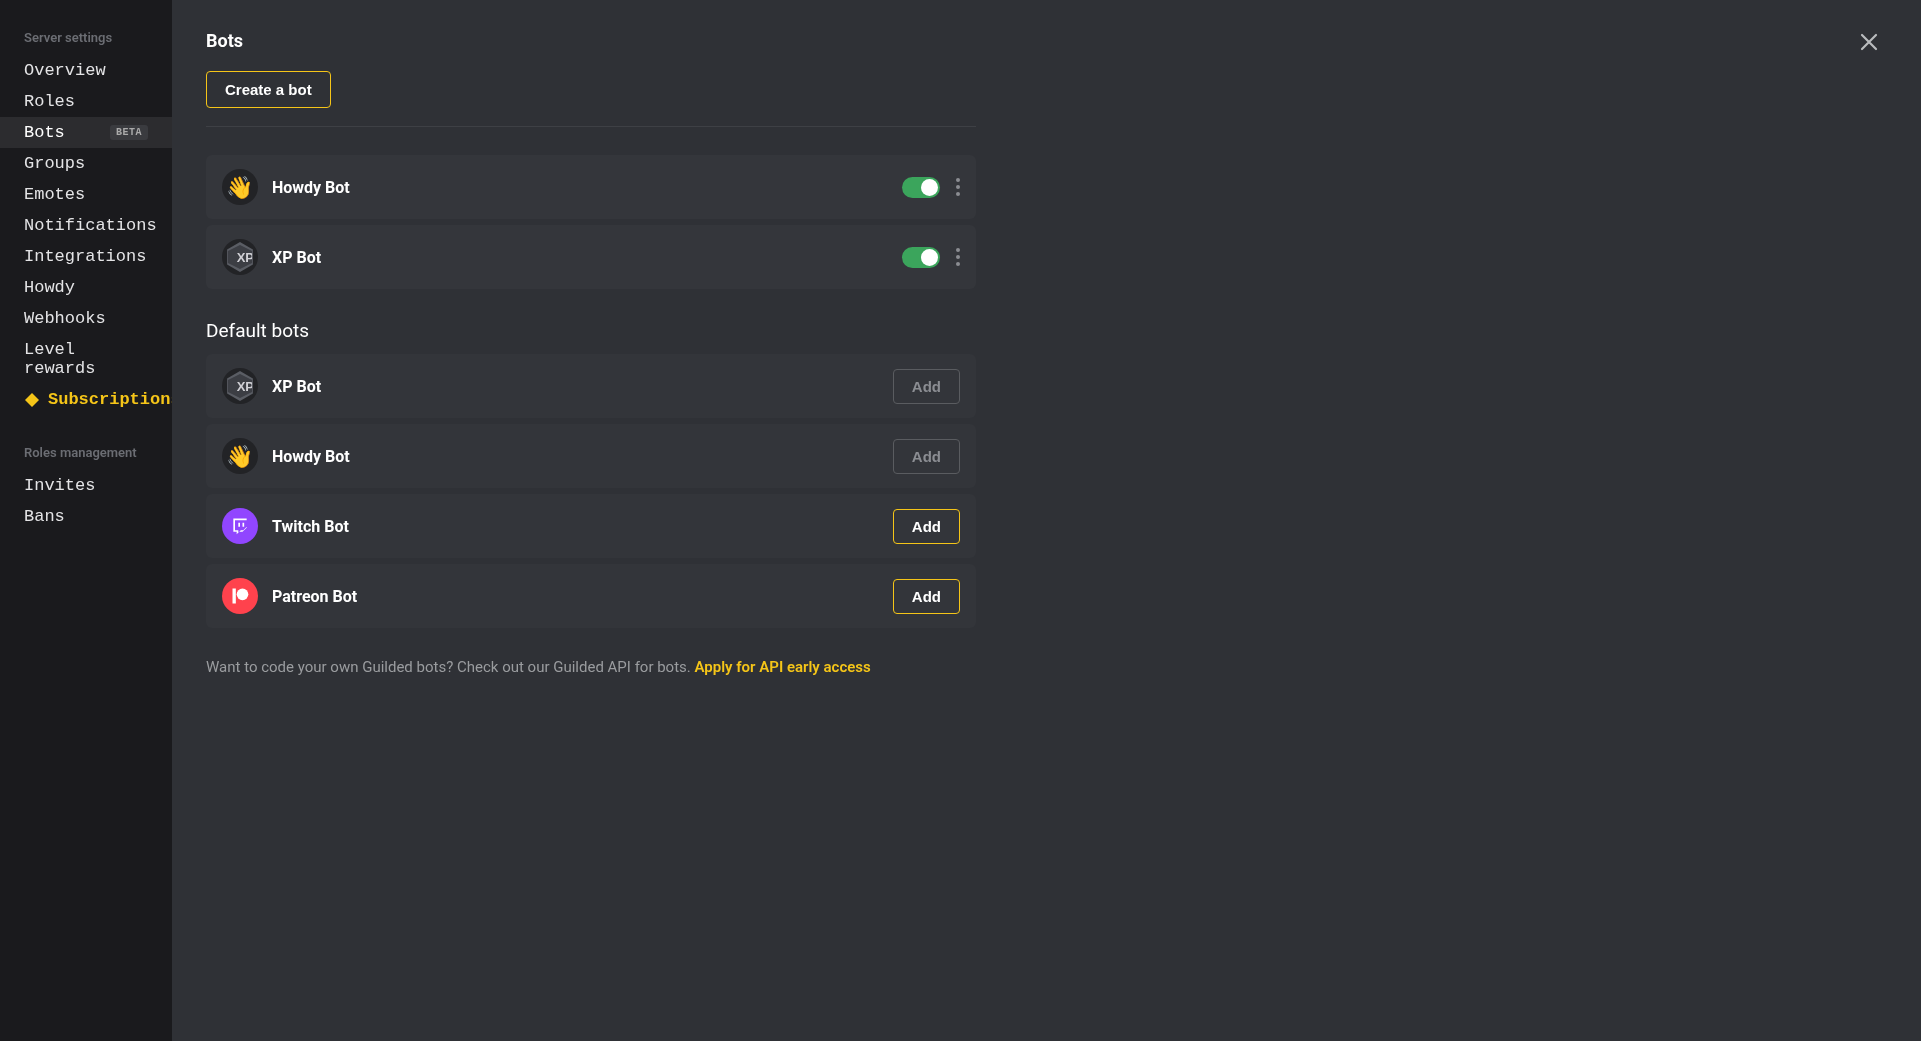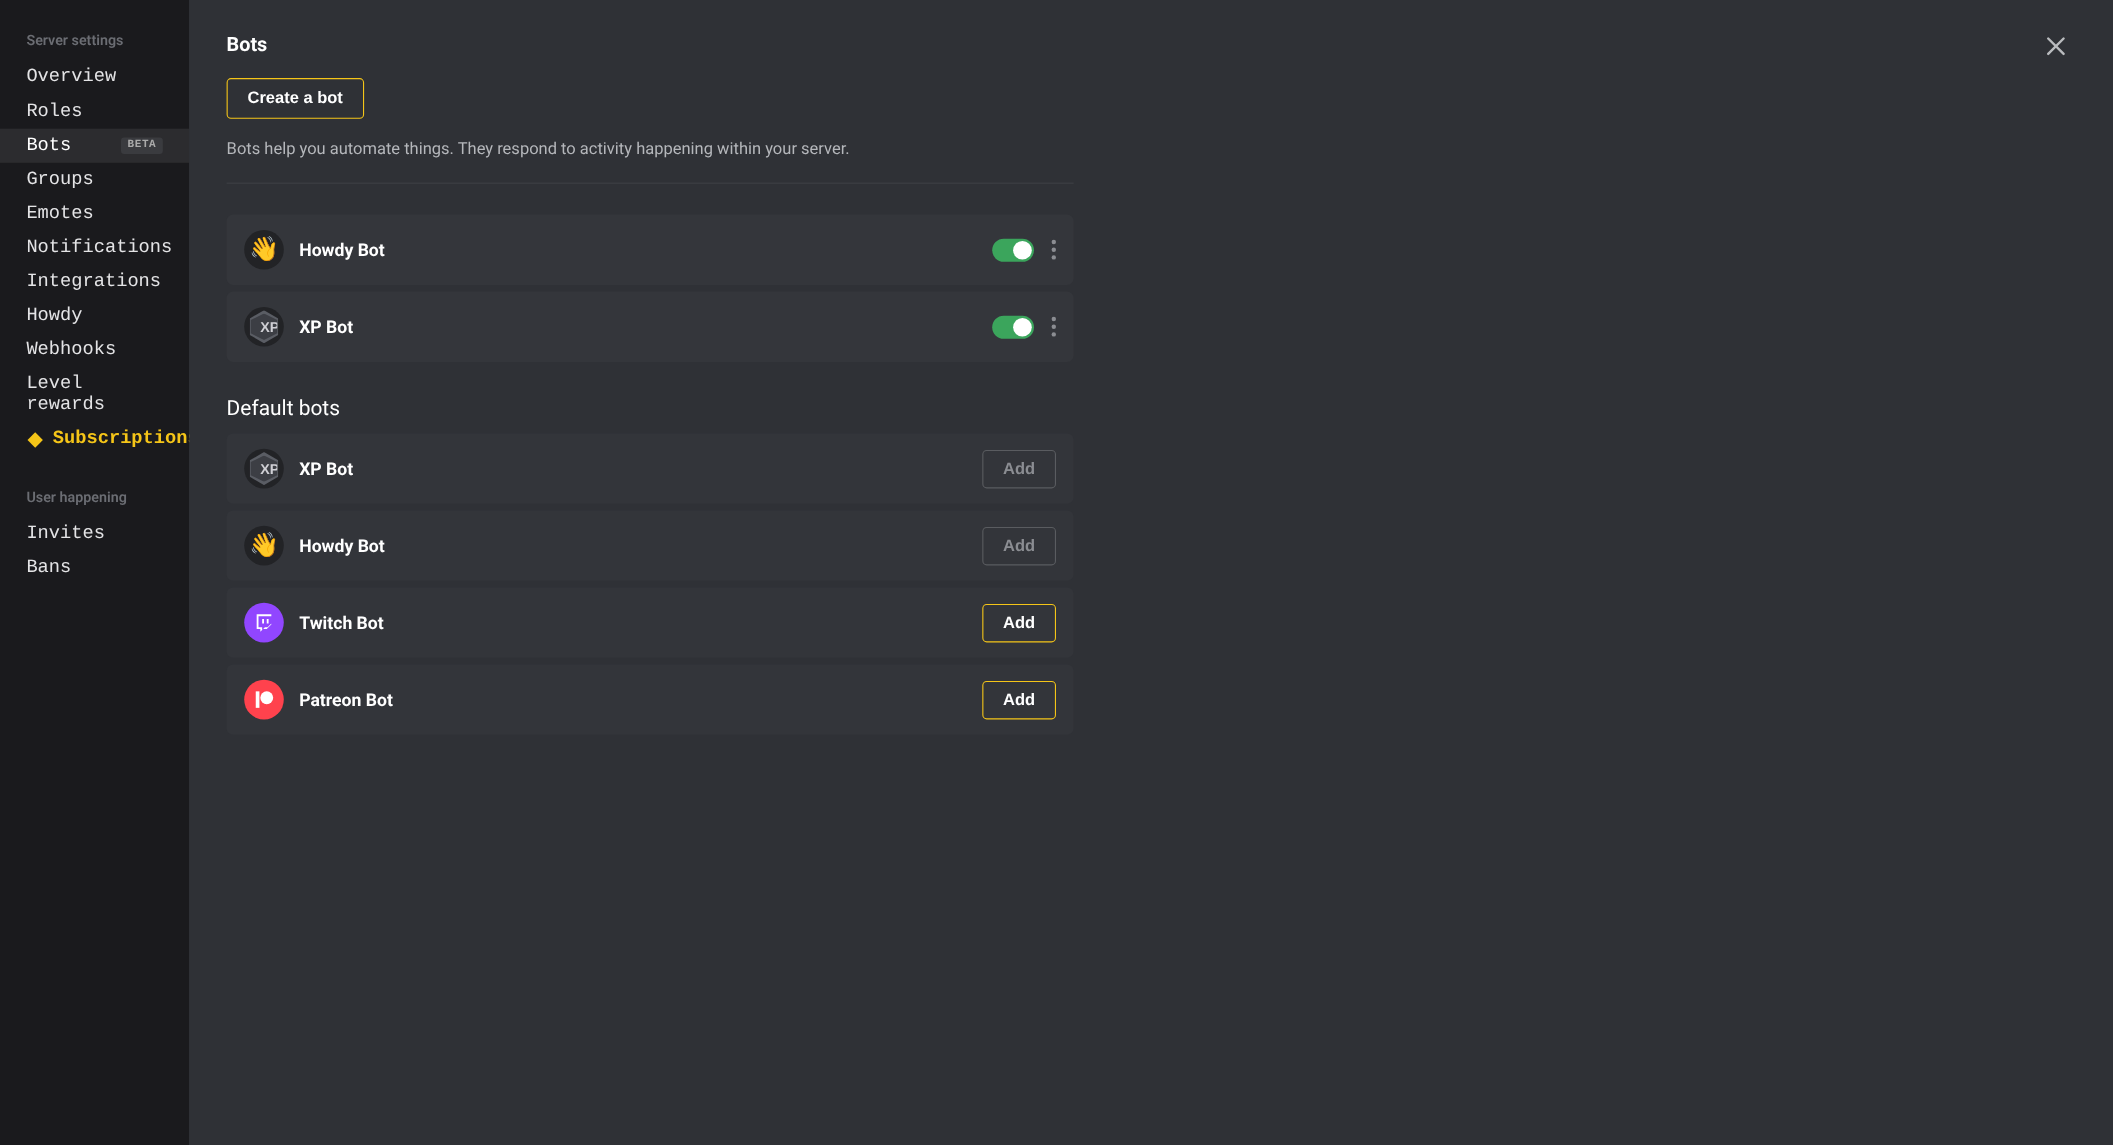--- a/index.html
+++ b/index.html
@@ -286,7 +286,6 @@
 
     <button class="create-btn">Create a bot</button>
 
-    <div class="description">Bots help you automate things. They respond to activity happening within your server.</div>
 
     <hr class="divider">
 

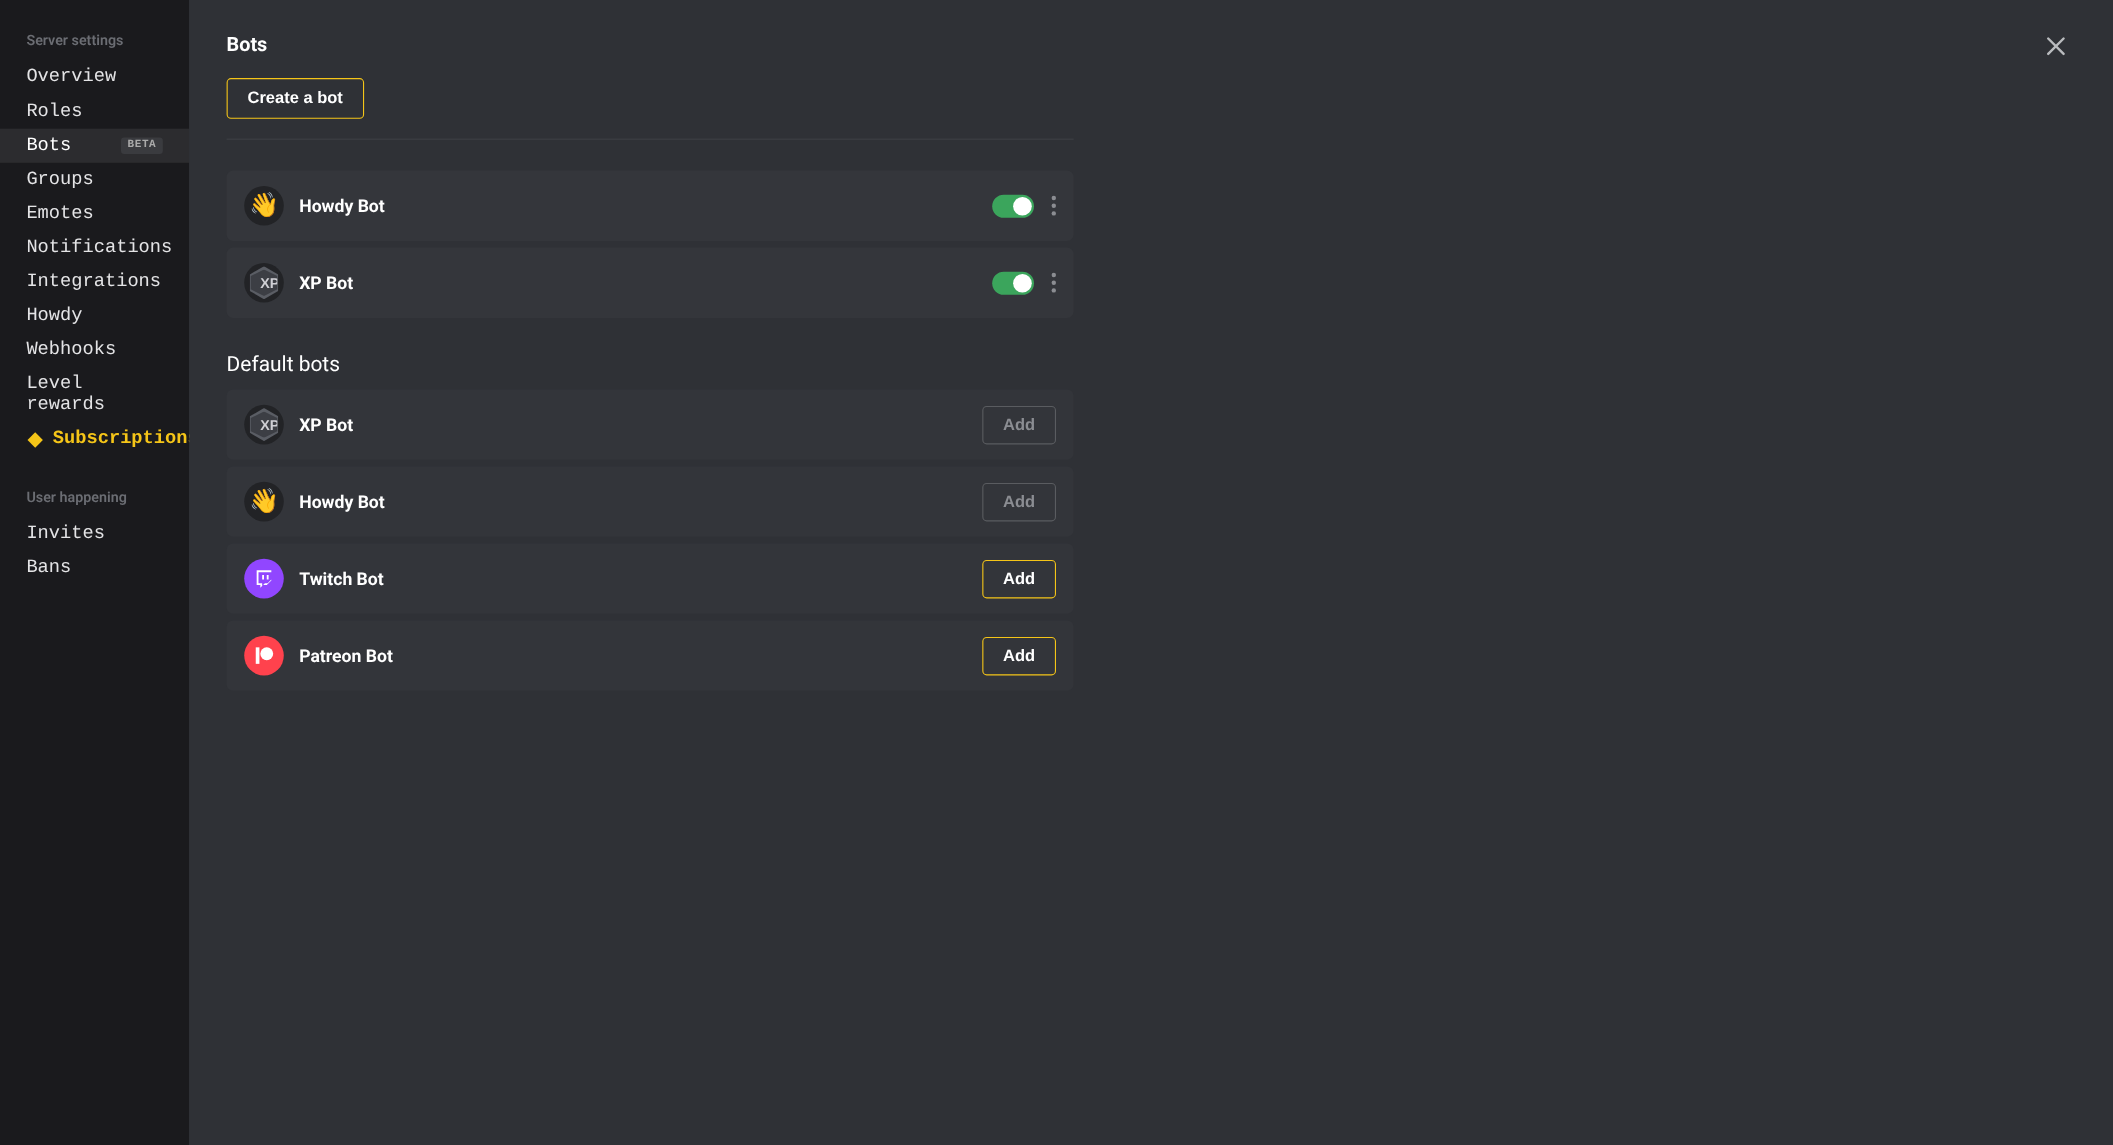--- a/index.html
+++ b/index.html
@@ -265,7 +265,7 @@
 
   <div class="nav-spacer"></div>
 
-  <div class="section-header">User happening</div>
+  <div class="section-header">Roles management</div>
   <div class="nav-item">
       <span>Invites</span>
     </div>

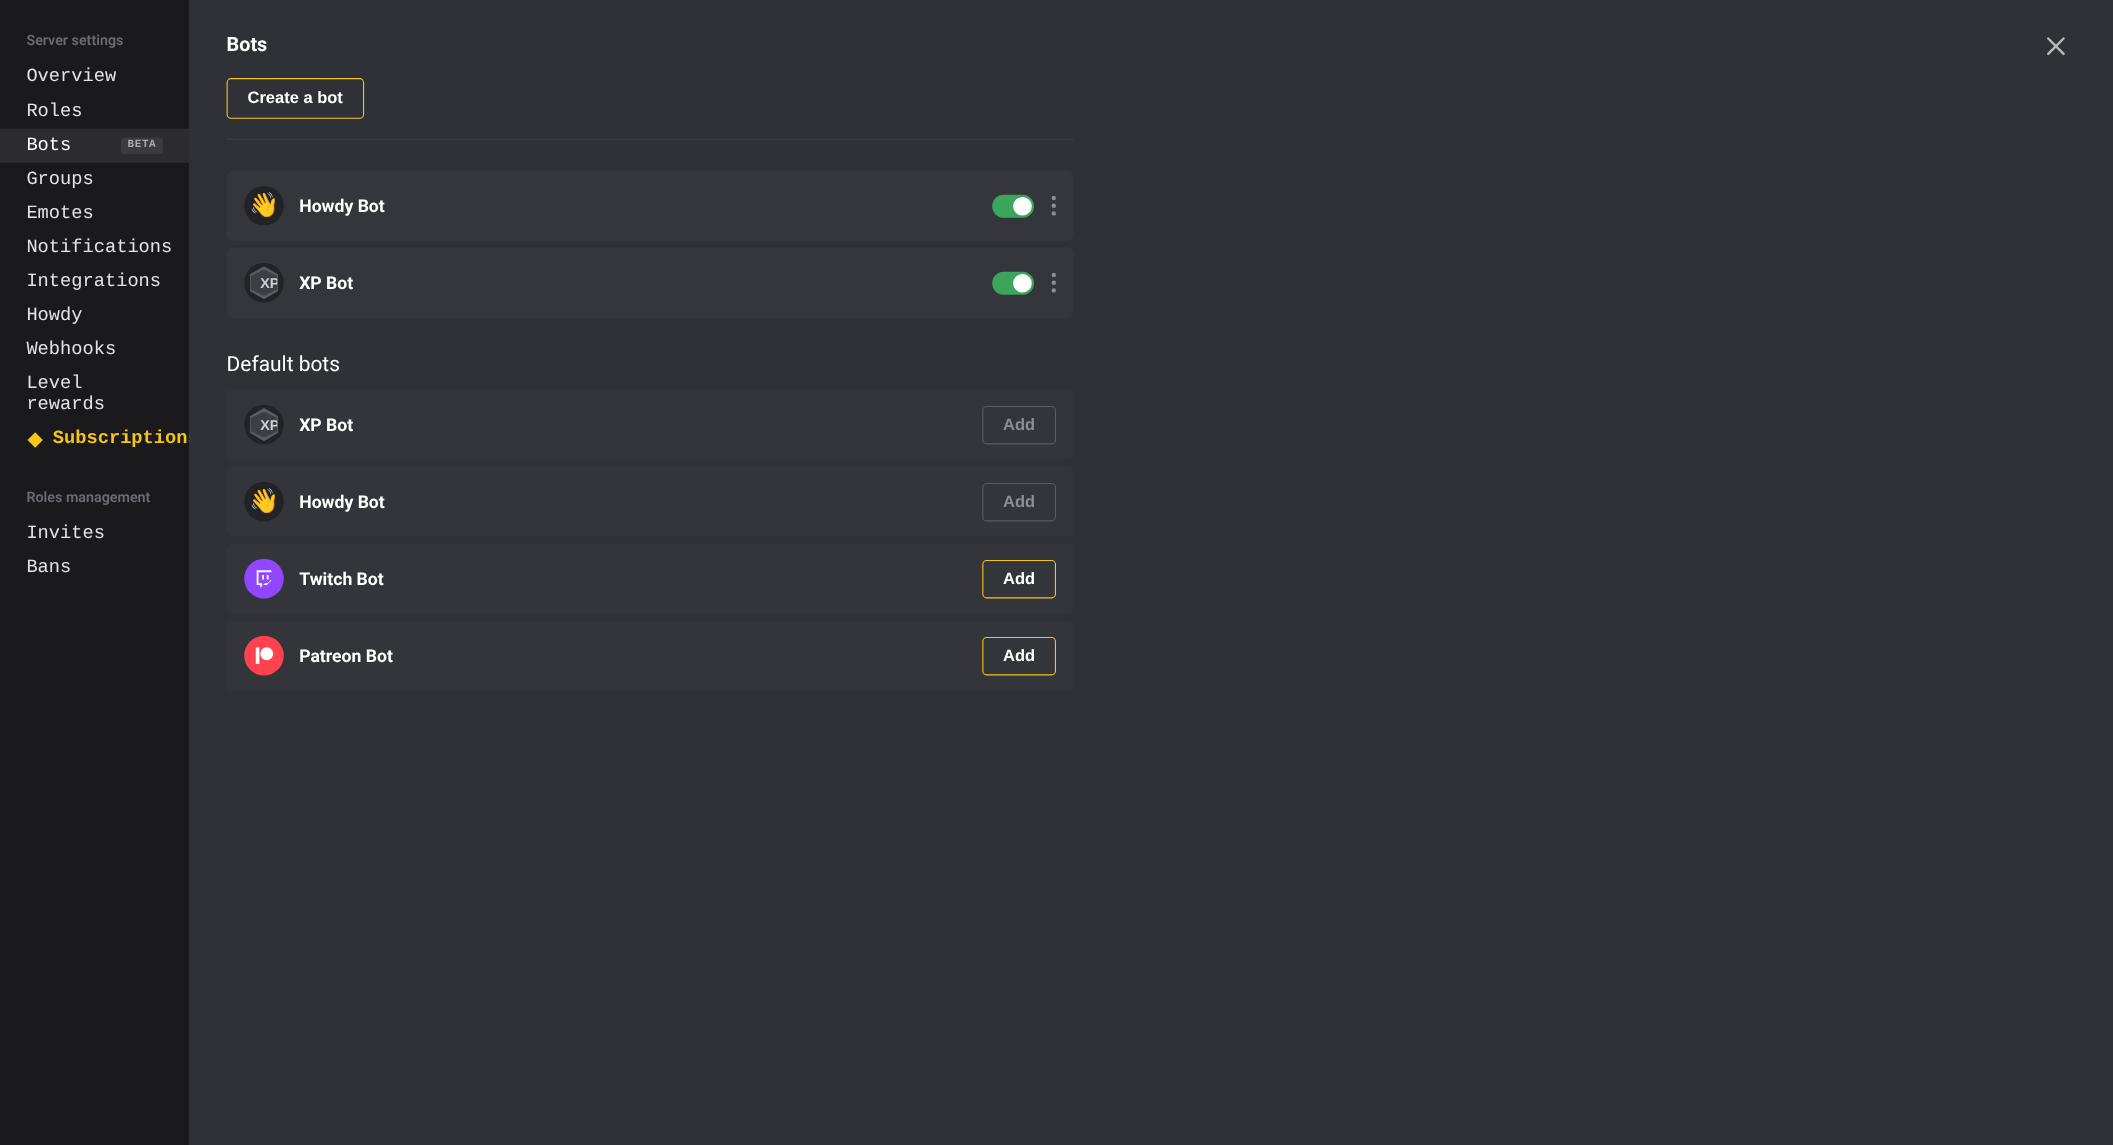--- a/index.html
+++ b/index.html
@@ -364,6 +364,9 @@
       <button class="add-btn enabled">Add</button>
     </div>
 
+    <div class="footer-text">
+      <span>Want to code your own Guilded bots? Check out our Guilded API for bots. </span><span class="link-accent">Apply for API early access</span>
+    </div>
   </div>
 </div>
 

